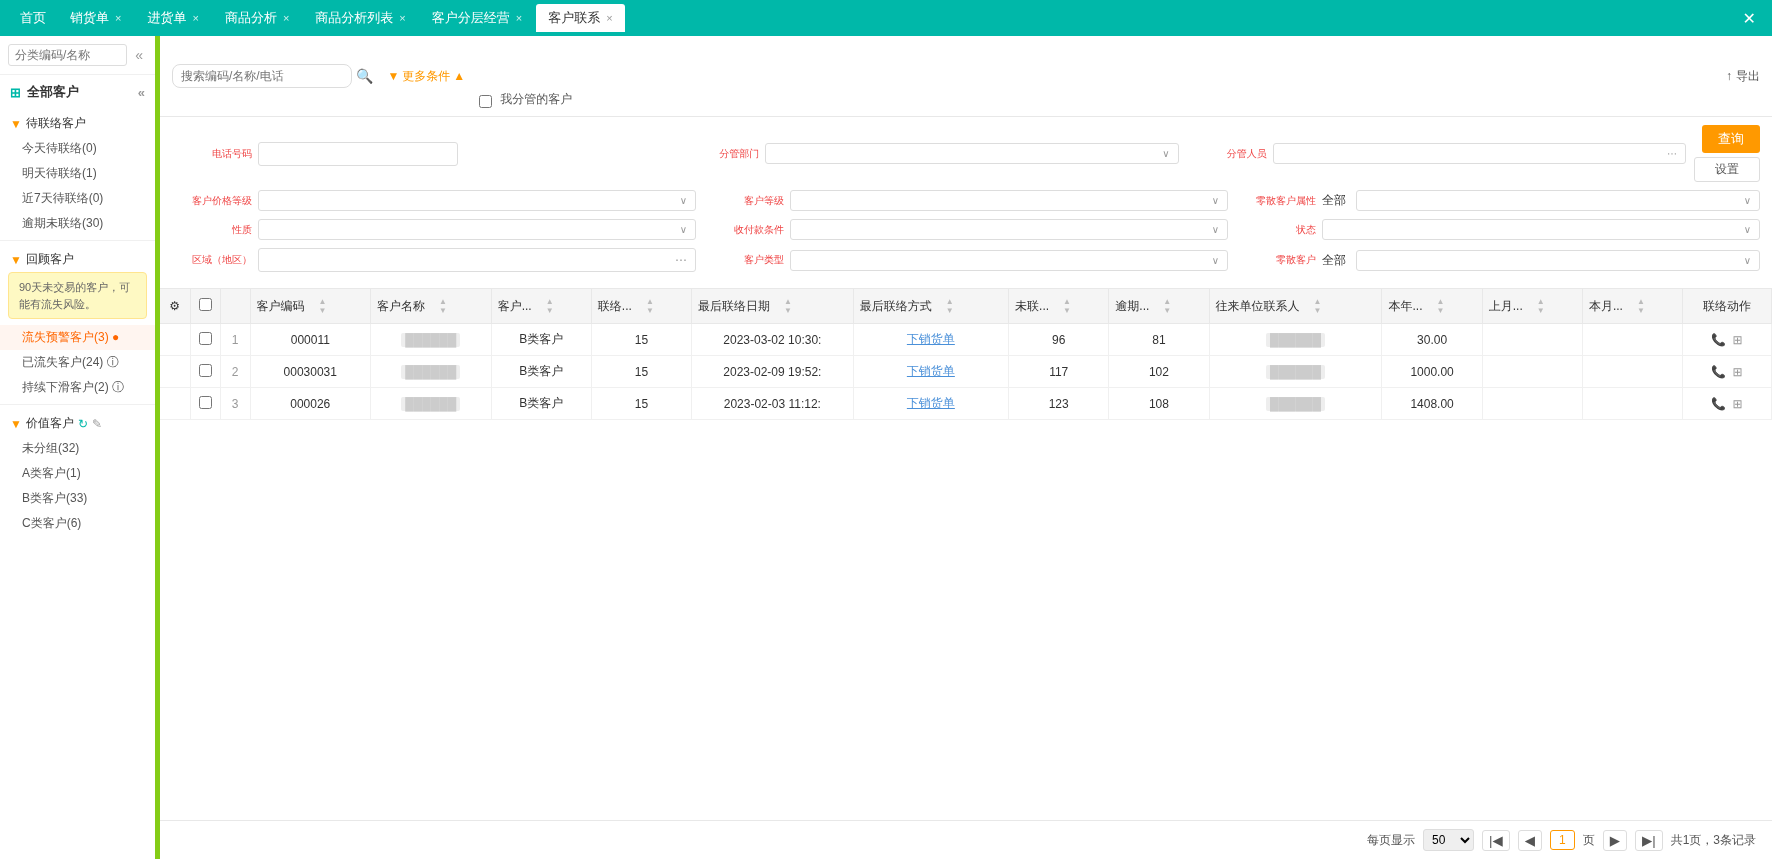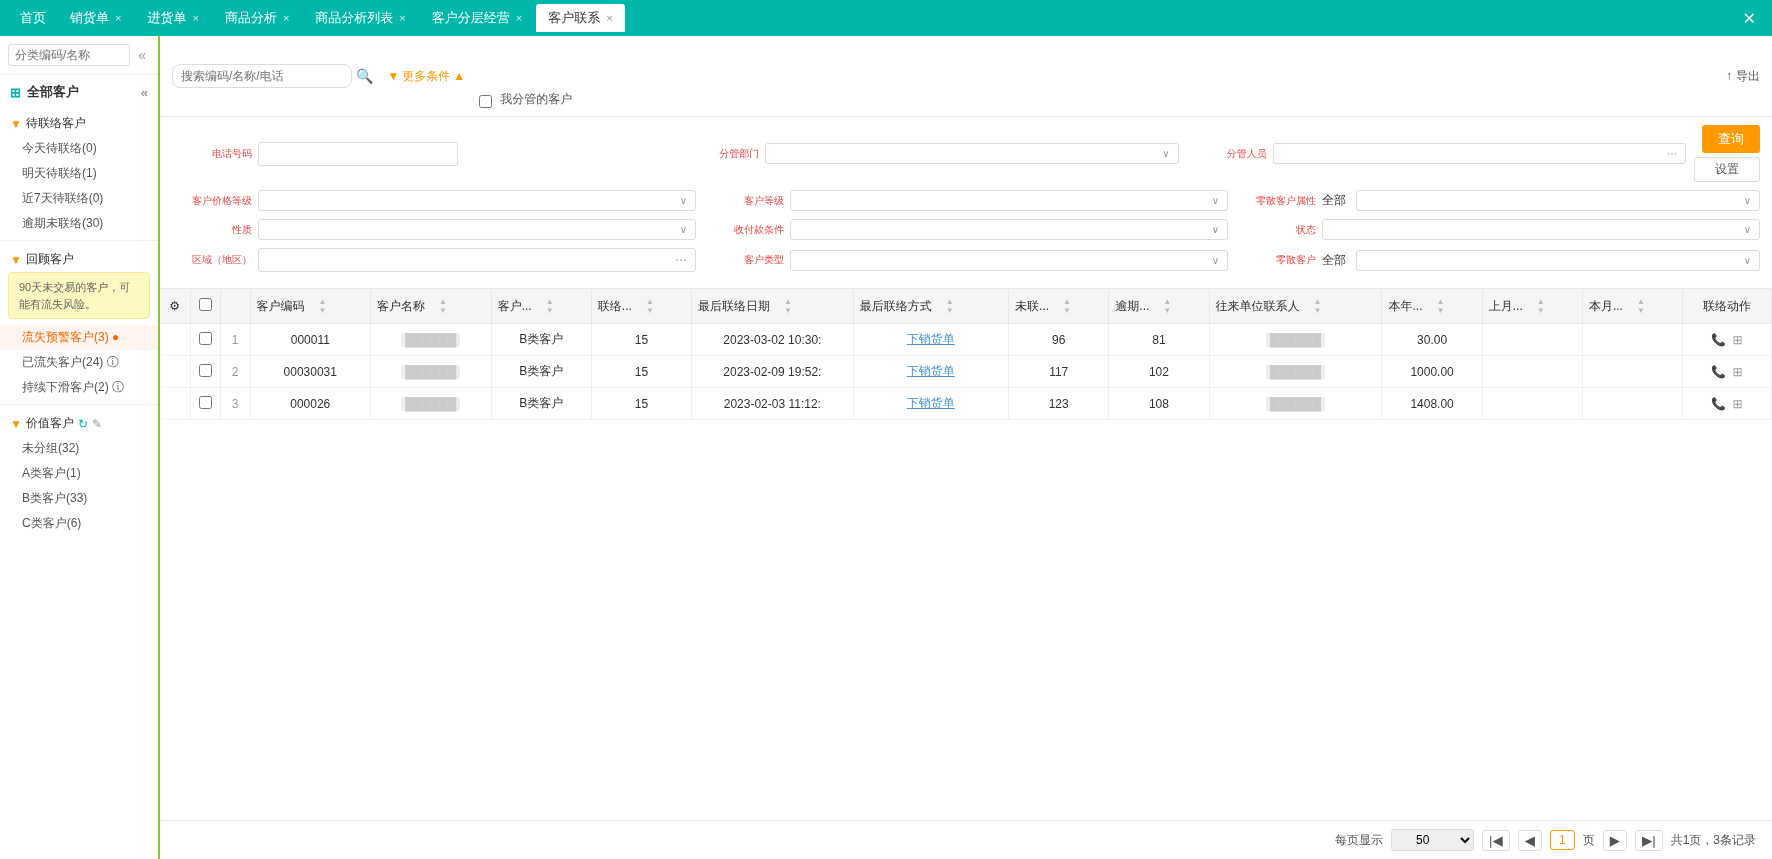--- a/index.html
+++ b/index.html
@@ -18,7 +18,7 @@
     .main-layout { display: flex; height: calc(859px - 36px); }
 
     
-    .sidebar { width: 160px; background: #fff; border-right: 2px solid #84cc16; overflow-y: auto; flex-shrink: 0; }
+    .sidebar { width: 160px; background: #fff; border-right: 5px solid #84cc16; overflow-y: auto; flex-shrink: 0; }
     .sidebar-search { padding: 8px; border-bottom: 1px solid #f0f0f0; display: flex; align-items: center; gap: 4px; }
     .sidebar-search input { border: 1px solid #ddd; border-radius: 3px; padding: 3px 6px; font-size: 12px; width: 100%; }
     .sidebar-collapse-btn { cursor: pointer; color: #999; font-size: 14px; padding: 2px 4px; }

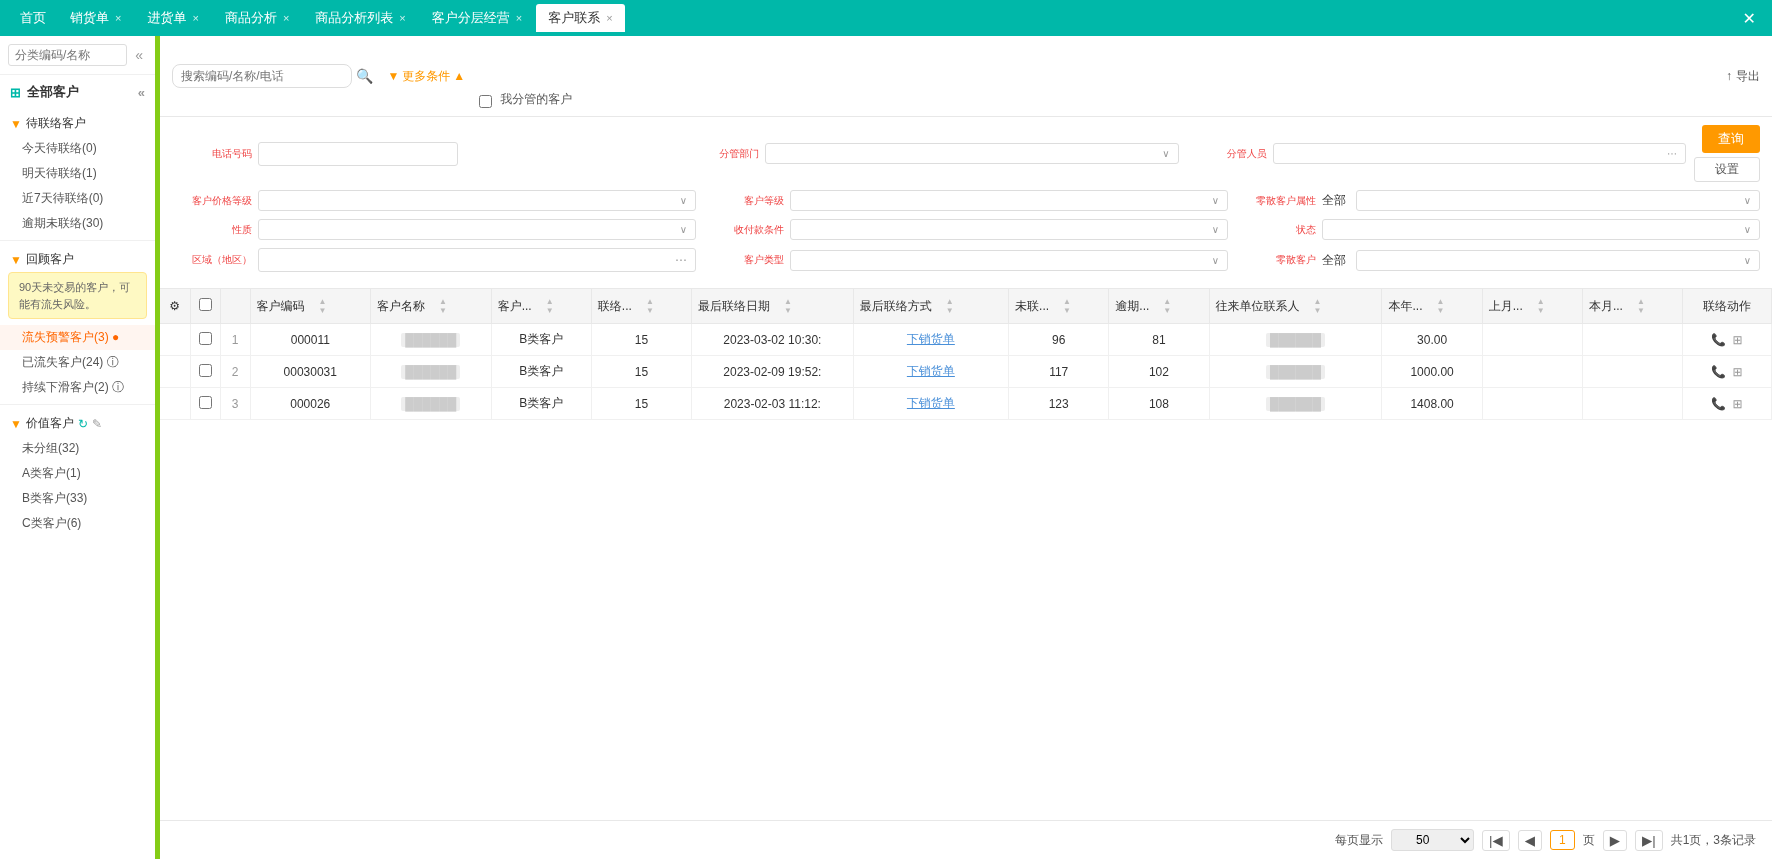--- a/index.html
+++ b/index.html
@@ -76,7 +76,7 @@
 
     
     .pagination { background: #fff; border-top: 1px solid #e8e8e8; padding: 8px 16px; display: flex; align-items: center; justify-content: flex-end; gap: 8px; font-size: 12px; color: #555; }
-    .pagination .page-size-select { border: 1px solid #ddd; border-radius: 3px; padding: 2px 20px; font-size: 12px; }
+    .pagination .page-size-select { border: 1px solid #ddd; border-radius: 3px; padding: 2px 4px; font-size: 12px; }
     .pagination .page-btn { border: 1px solid #ddd; border-radius: 3px; padding: 2px 6px; cursor: pointer; background: #fff; color: #555; }
     .pagination .page-btn:disabled { color: #ccc; cursor: default; }
     .pagination .page-current { border: 1px solid #f90; border-radius: 3px; padding: 2px 8px; color: #f90; background: #fff; }

